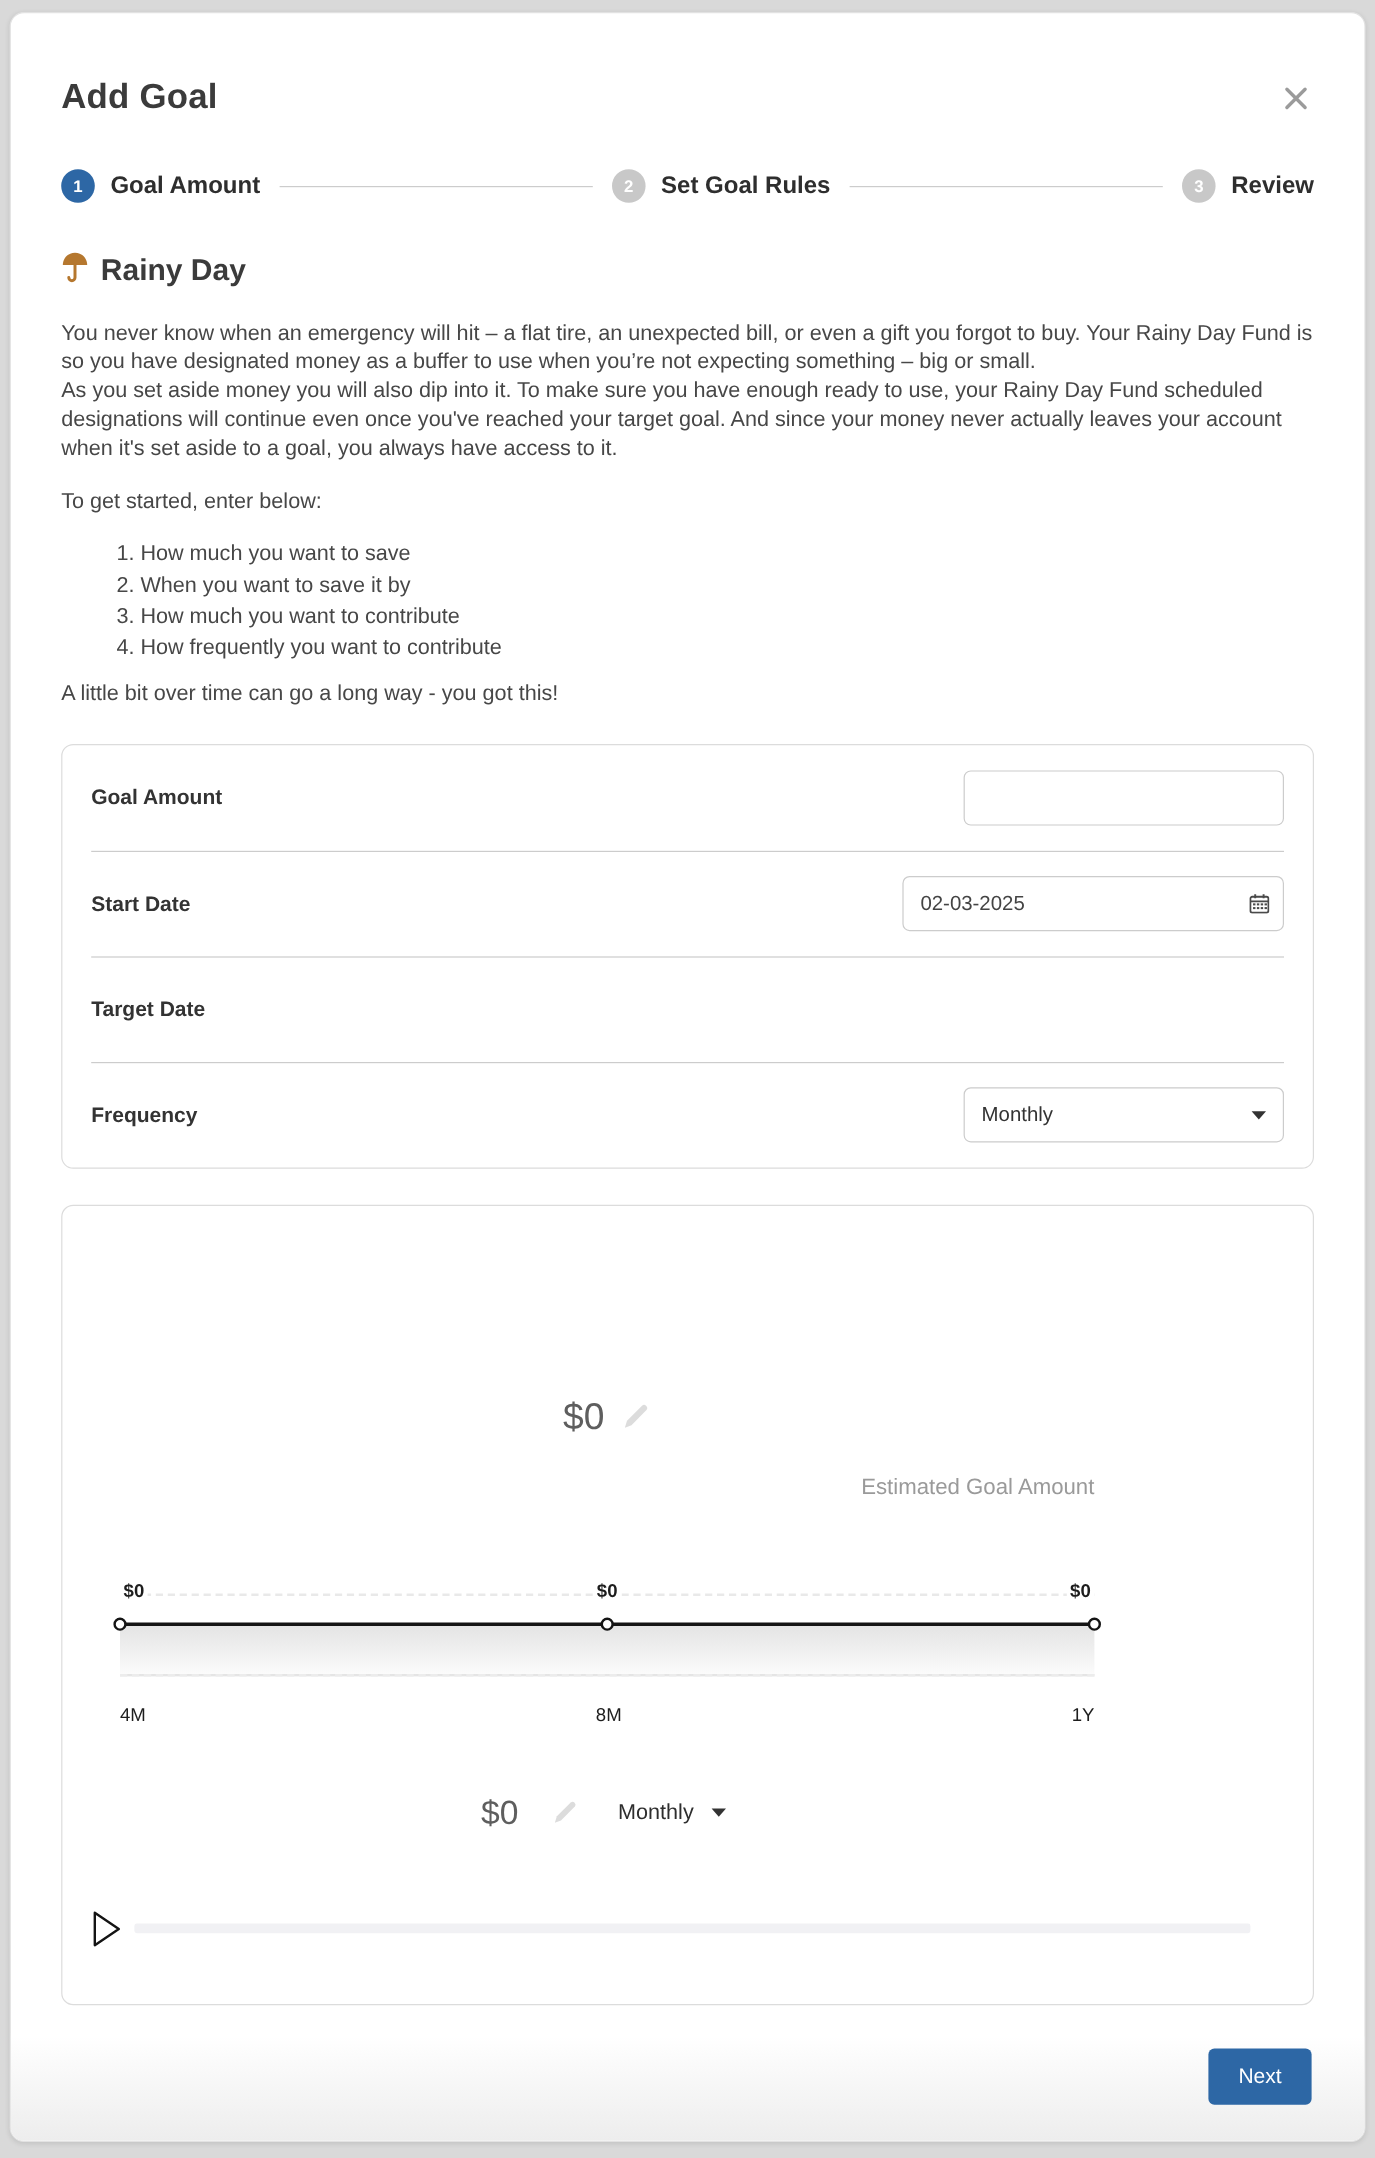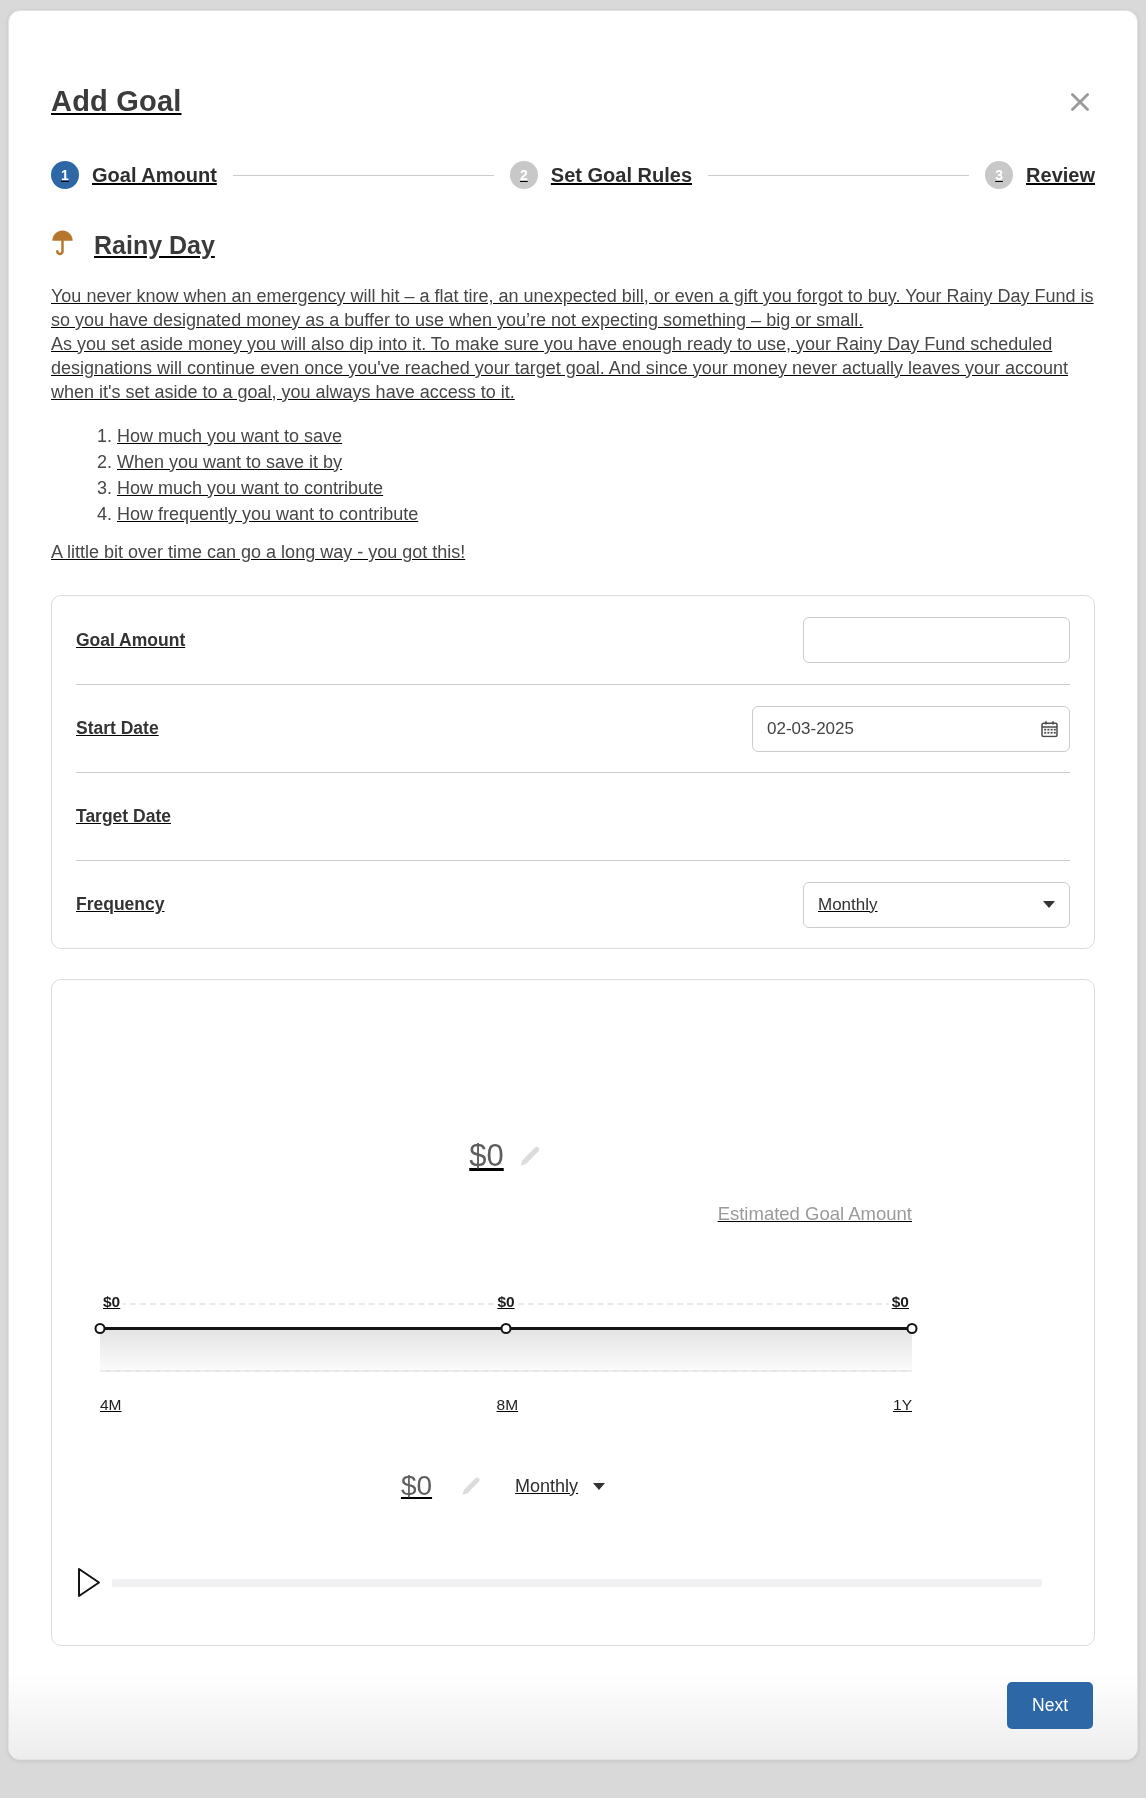--- a/index.html
+++ b/index.html
@@ -14,7 +14,7 @@
     background:#fff; border:1px solid #e2e2e2; border-radius:12px;
     box-shadow:0 1px 4px rgba(0,0,0,.10); overflow:hidden;
   }
-  .modal-body { padding:74px 42px 0;text-decoration:underline; }
+  .modal-body { padding:54px 42px 0; }
 
   
   .modal-header { display:flex; justify-content:space-between; align-items:flex-start; }

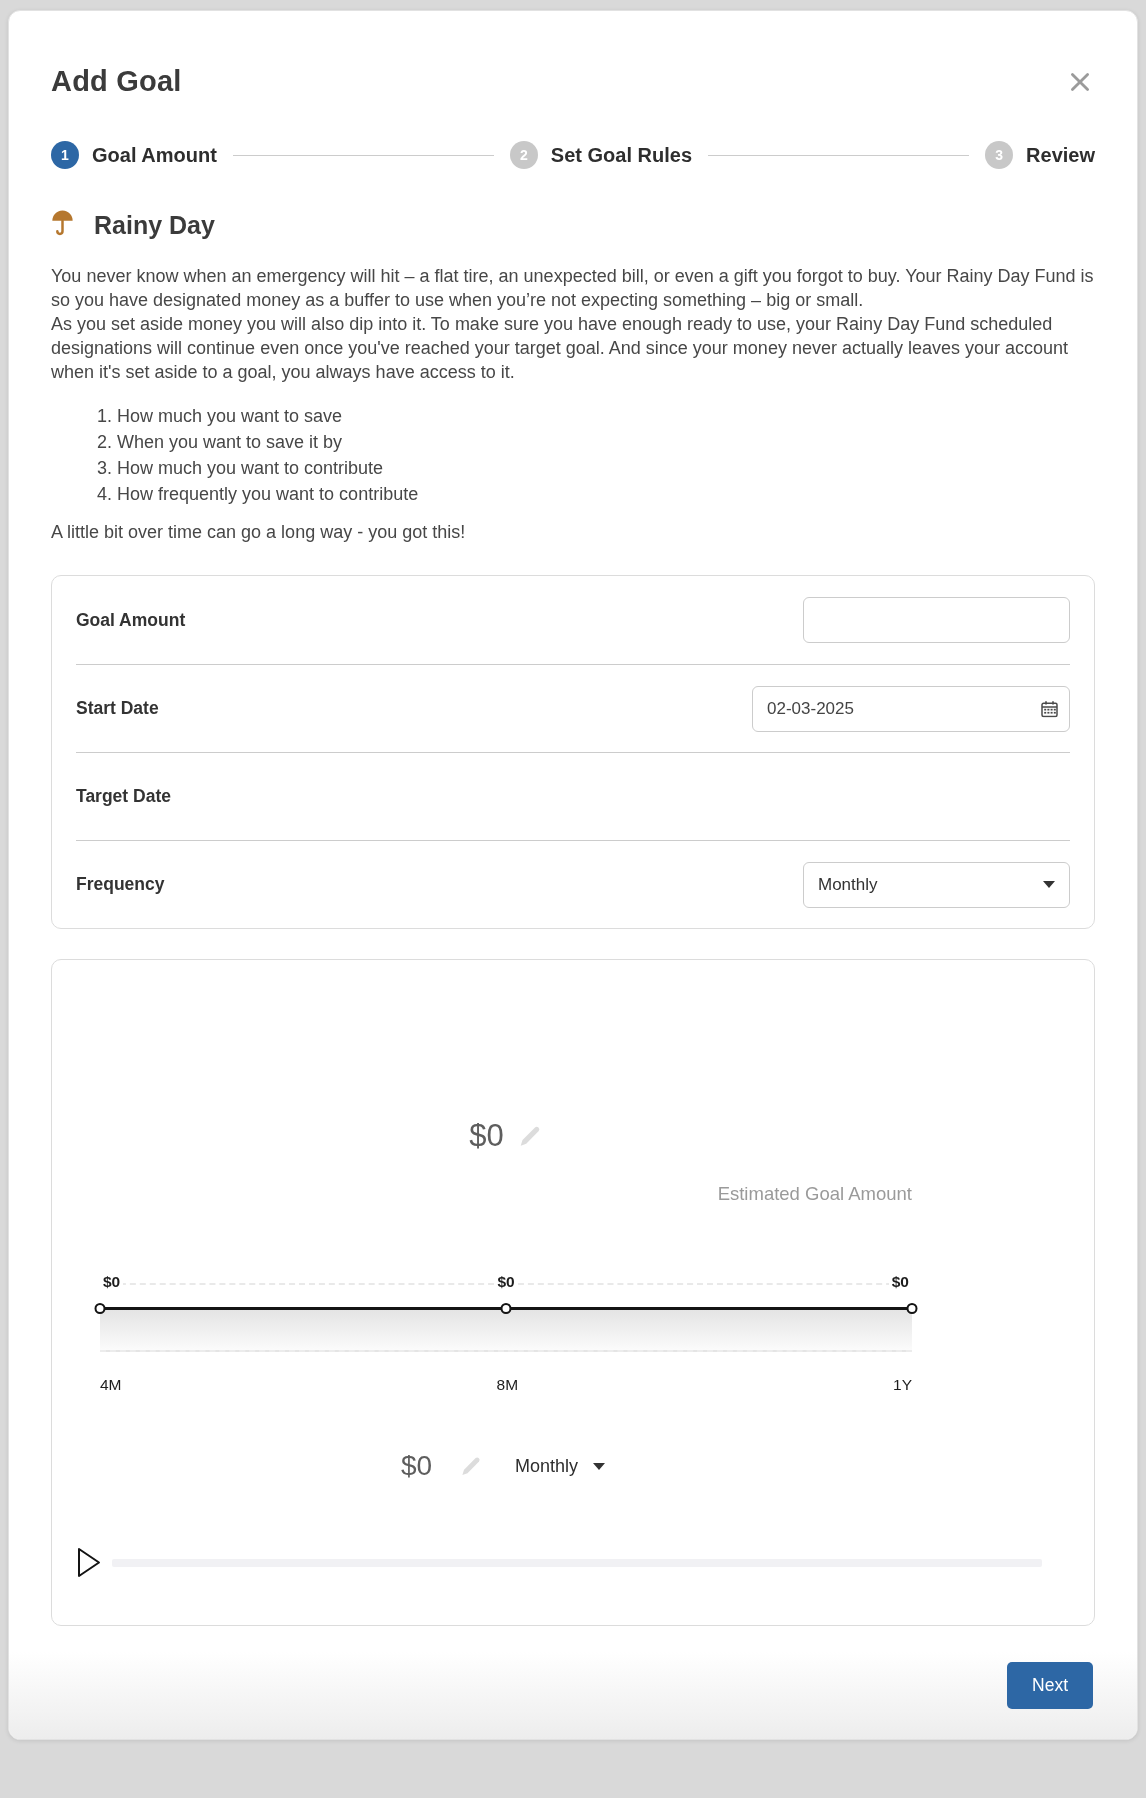--- a/index.html
+++ b/index.html
@@ -34,7 +34,7 @@
   .step-connector { flex:1 1 auto; height:1px; background:#ccc; margin:0 16px; }
 
   
-  .section-heading { display:flex; align-items:center; gap:20px; margin-top:40px; }
+  .section-heading { display:flex; align-items:center; gap:10px; margin-top:40px; }
   .heading-text { font-size:25px; font-weight:600; color:#3b3b3b; }
   .intro-paragraph, .get-started, .closing-line, .goal-list {
     font-size:18px; color:#474747; line-height:1.33;

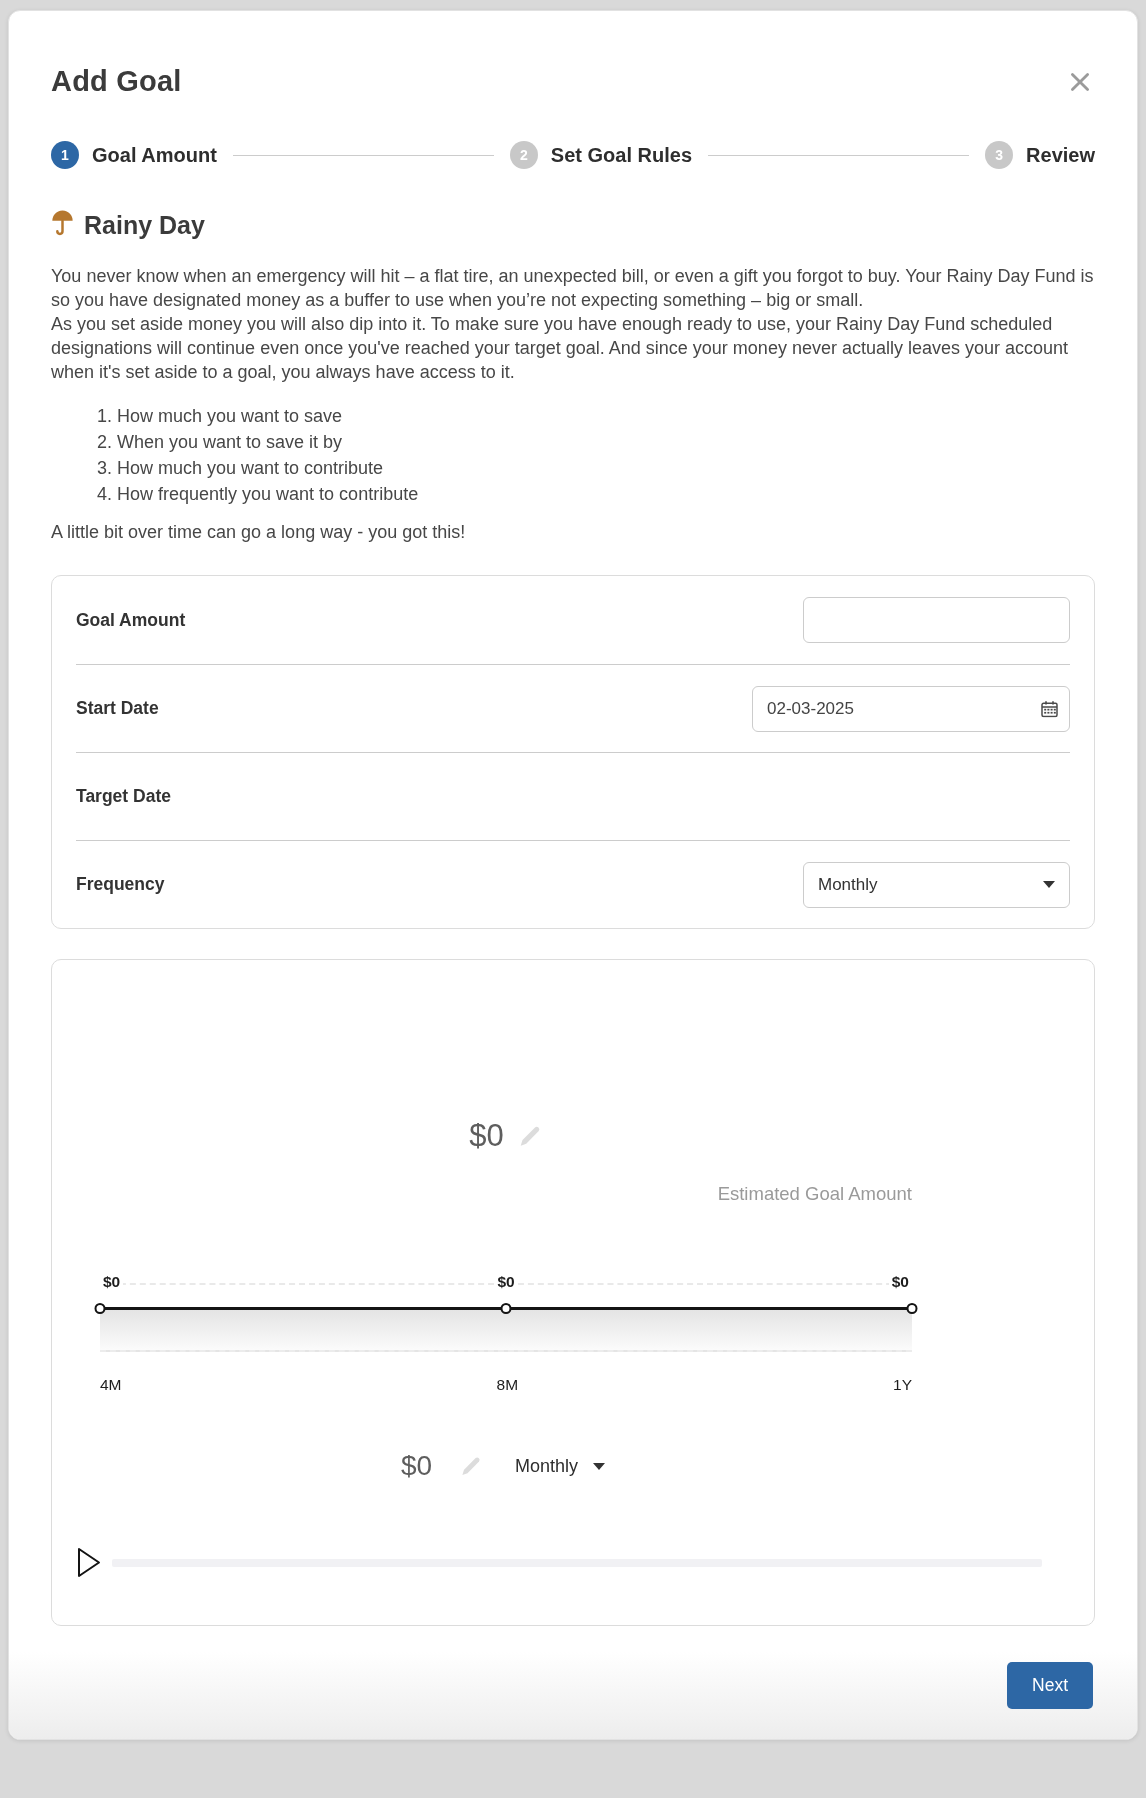--- a/index.html
+++ b/index.html
@@ -159,6 +159,7 @@
         <span>As you set aside money you will also dip into it. To make sure you have enough ready to use, your Rainy Day Fund scheduled designations will continue even once you've reached your target goal. And since your money never actually leaves your account when it's set aside to a goal, you always have access to it.</span>
       </p>
 
+      <p class="get-started">To get started, enter below:</p>
 
       <ol class="goal-list">
         <li>How much you want to save</li>

